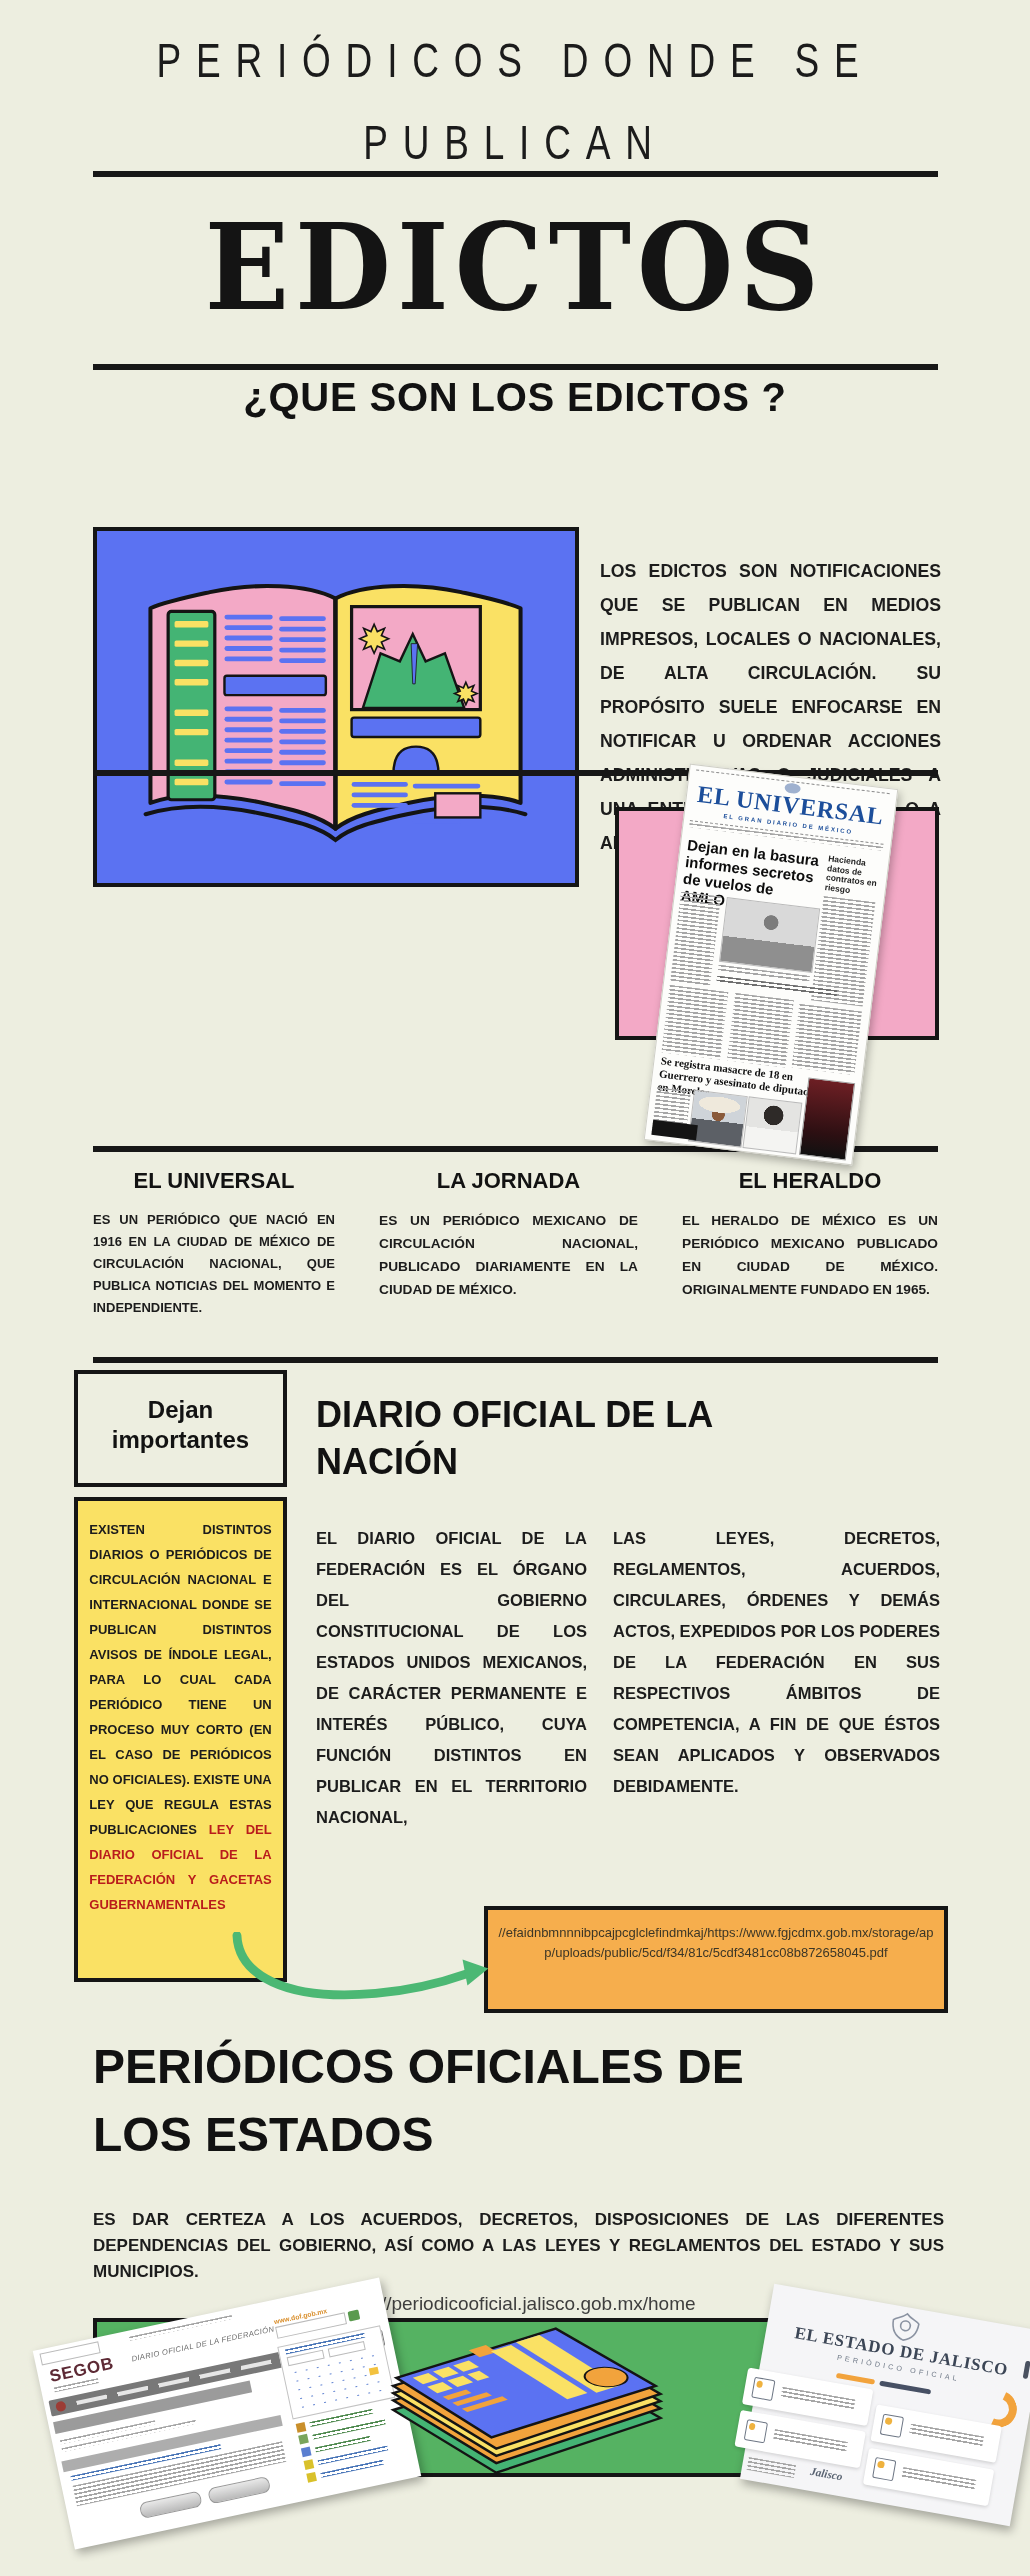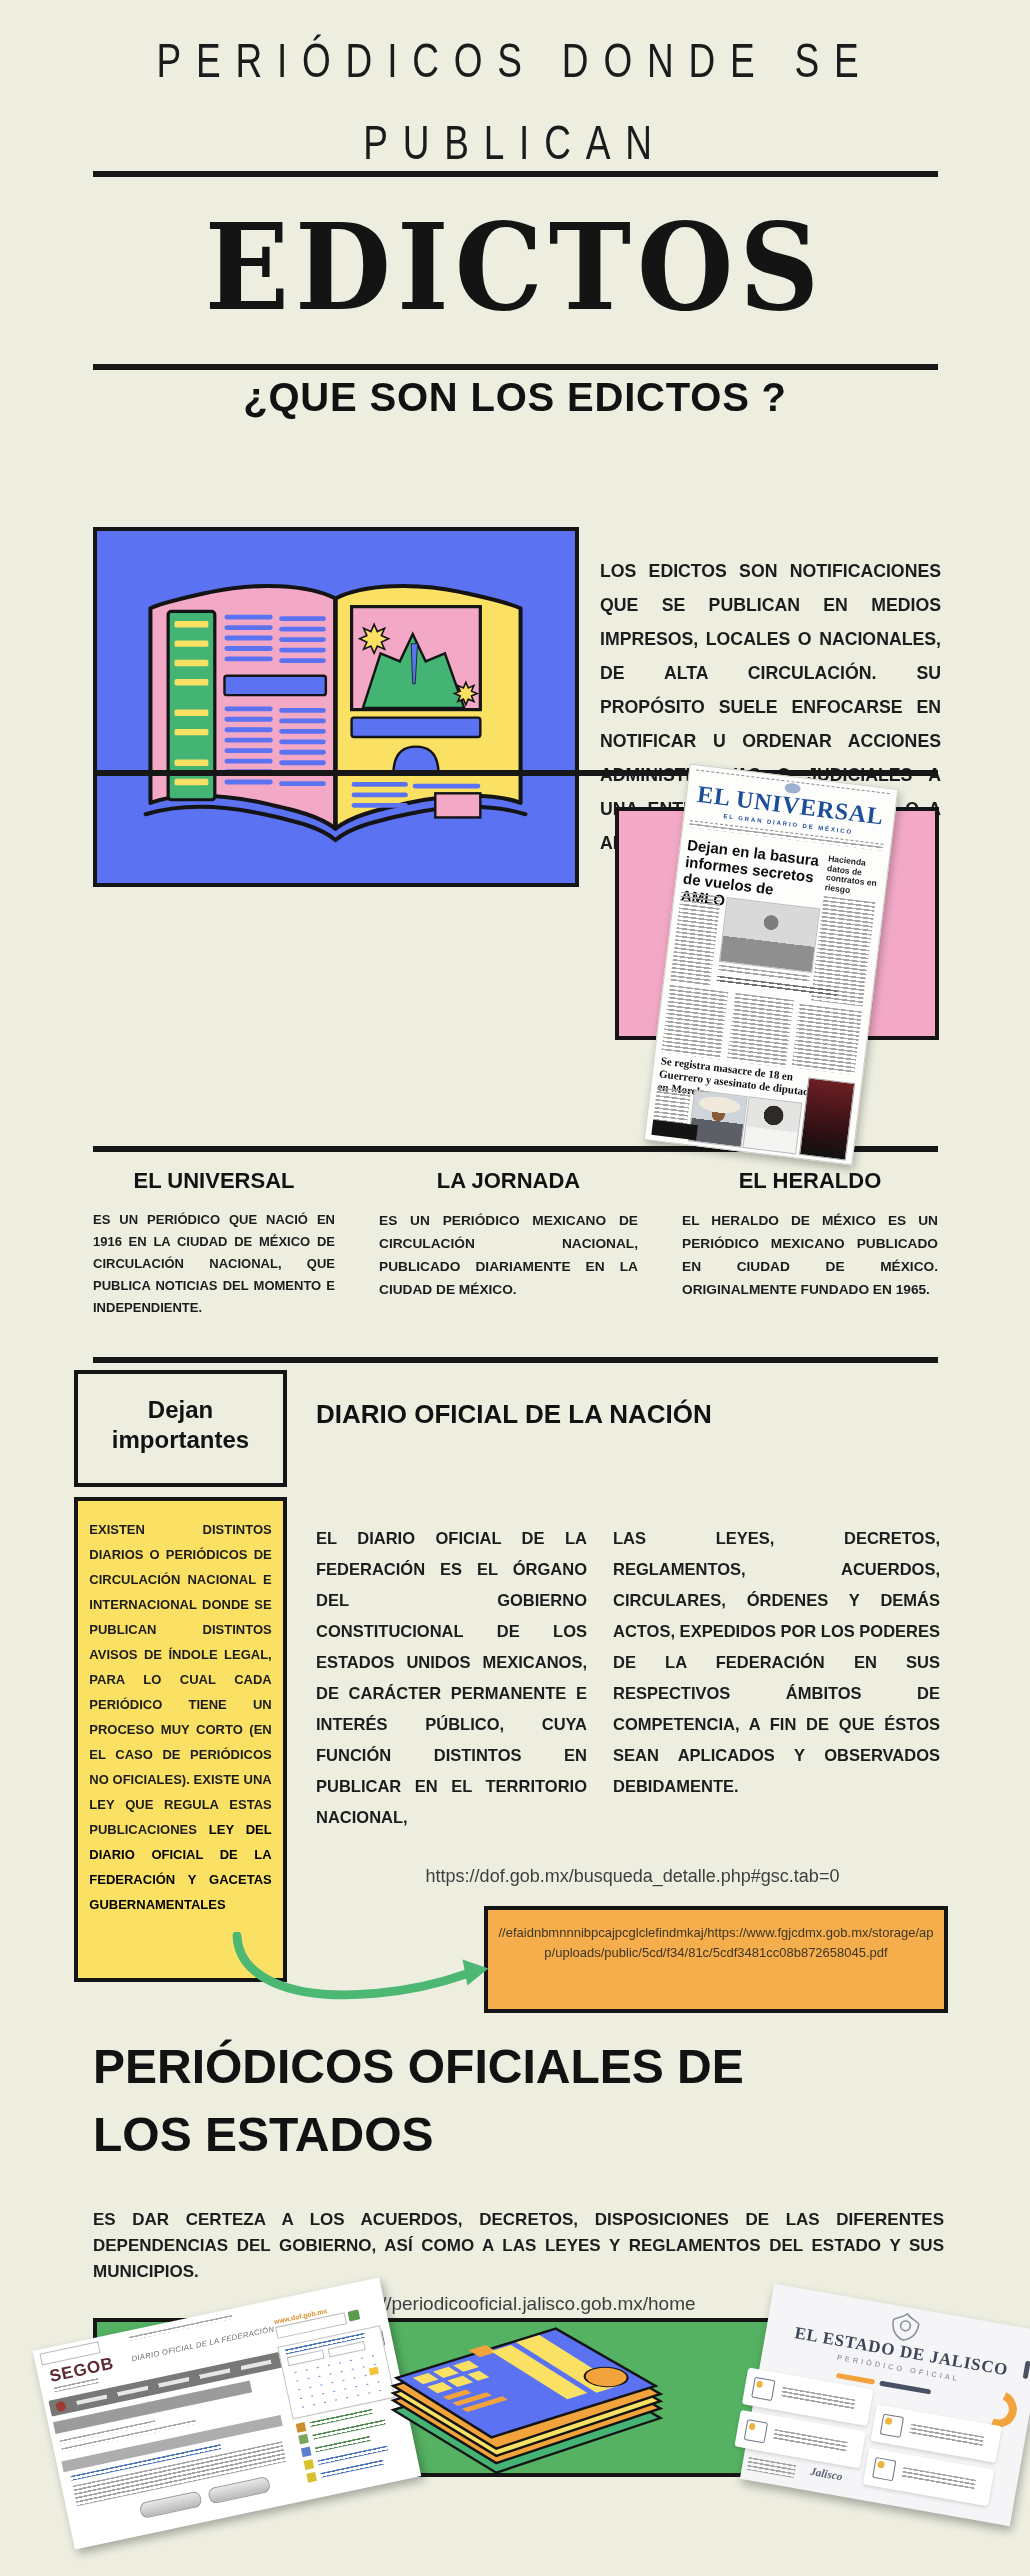--- a/index.html
+++ b/index.html
@@ -201,7 +201,7 @@
     </p>
   </div>
 
-  <div class="abs hblack" style="left:316px;top:1391px;width:499px;font-size:26px;line-height:47px;">DIARIO OFICIAL DE LA NACIÓN</div>
+  <div class="abs hblack" style="left:316px;top:1391px;width:499px;font-size:36px;line-height:47px;">DIARIO OFICIAL DE LA NACIÓN</div>
 
   <div class="abs jus" style="left:316px;top:1523px;width:271px;height:338px;font-size:16.5px;line-height:31px;">EL DIARIO OFICIAL DE LA FEDERACIÓN ES EL ÓRGANO DEL GOBIERNO CONSTITUCIONAL DE LOS ESTADOS UNIDOS MEXICANOS, DE CARÁCTER PERMANENTE E INTERÉS PÚBLICO, CUYA FUNCIÓN DISTINTOS EN PUBLICAR EN EL TERRITORIO NACIONAL,</div>
   <div class="abs jus" style="left:613px;top:1523px;width:327px;height:338px;font-size:16.5px;line-height:31px;">LAS LEYES, DECRETOS, REGLAMENTOS, ACUERDOS, CIRCULARES, ÓRDENES Y DEMÁS ACTOS, EXPEDIDOS POR LOS PODERES DE LA FEDERACIÓN EN SUS RESPECTIVOS ÁMBITOS DE COMPETENCIA, A FIN DE QUE ÉSTOS SEAN APLICADOS Y OBSERVADOS DEBIDAMENTE.</div>

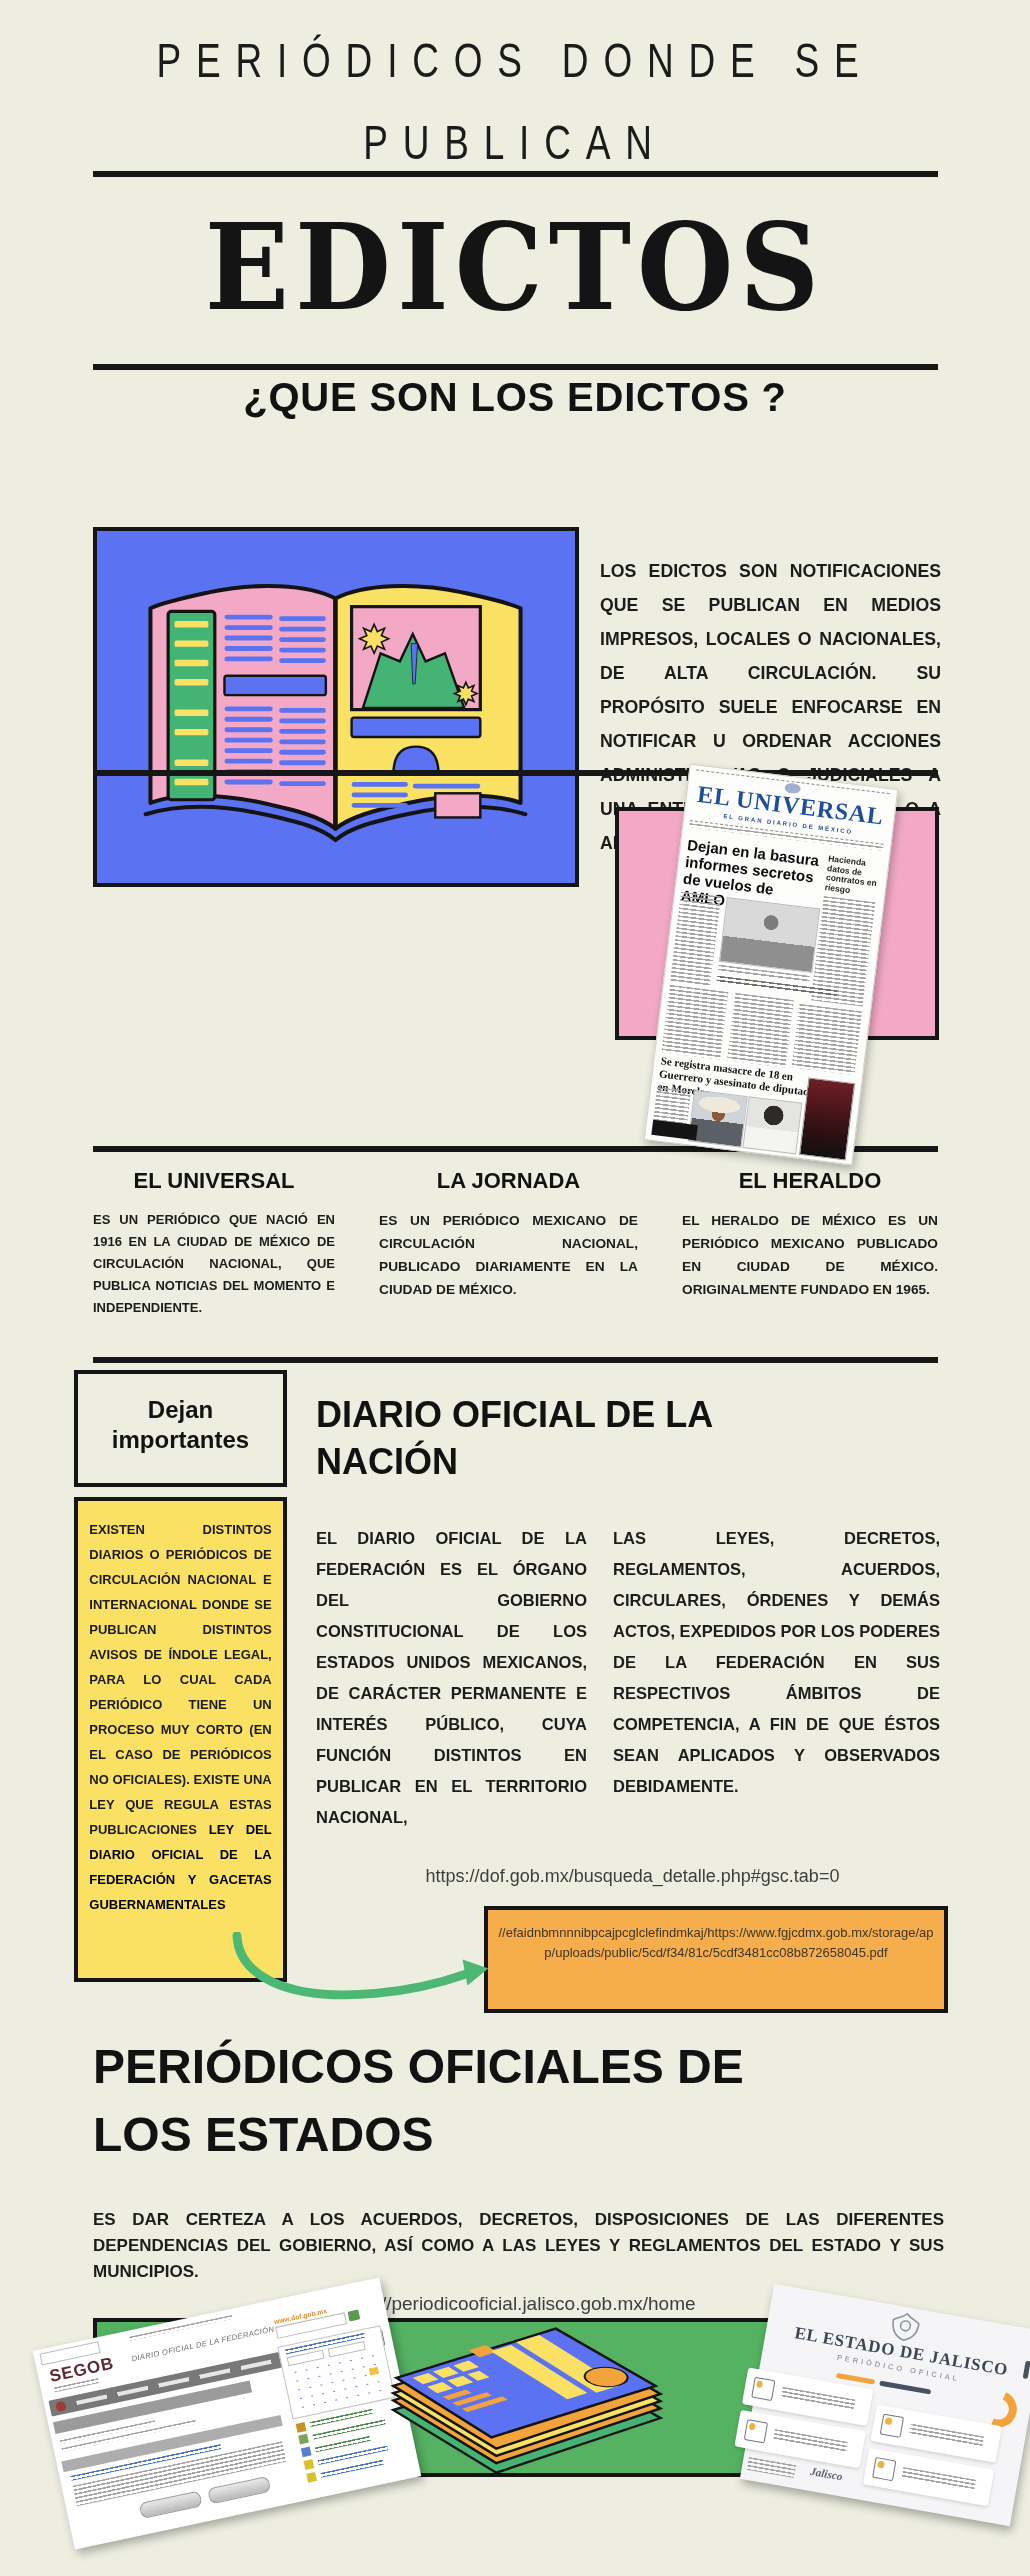--- a/index.html
+++ b/index.html
@@ -17,7 +17,7 @@
   .jus{text-align:justify;font-weight:600;color:#1c1c1c;}
   .box{position:absolute;border:4.8px solid #151515;box-sizing:border-box;}
   .urltext{color:#3e3e3e;font-weight:500;}
-  .blue-link{color:#000000;}
+  .blue-link{color:#b91c1c;}
   
   .st{position:absolute;background:repeating-linear-gradient(180deg,#a6a6a6 0 1.6px,rgba(0,0,0,0) 1.6px 4px);}
   .st.d{background:repeating-linear-gradient(180deg,#6f6f6f 0 1.6px,rgba(0,0,0,0) 1.6px 4px);}

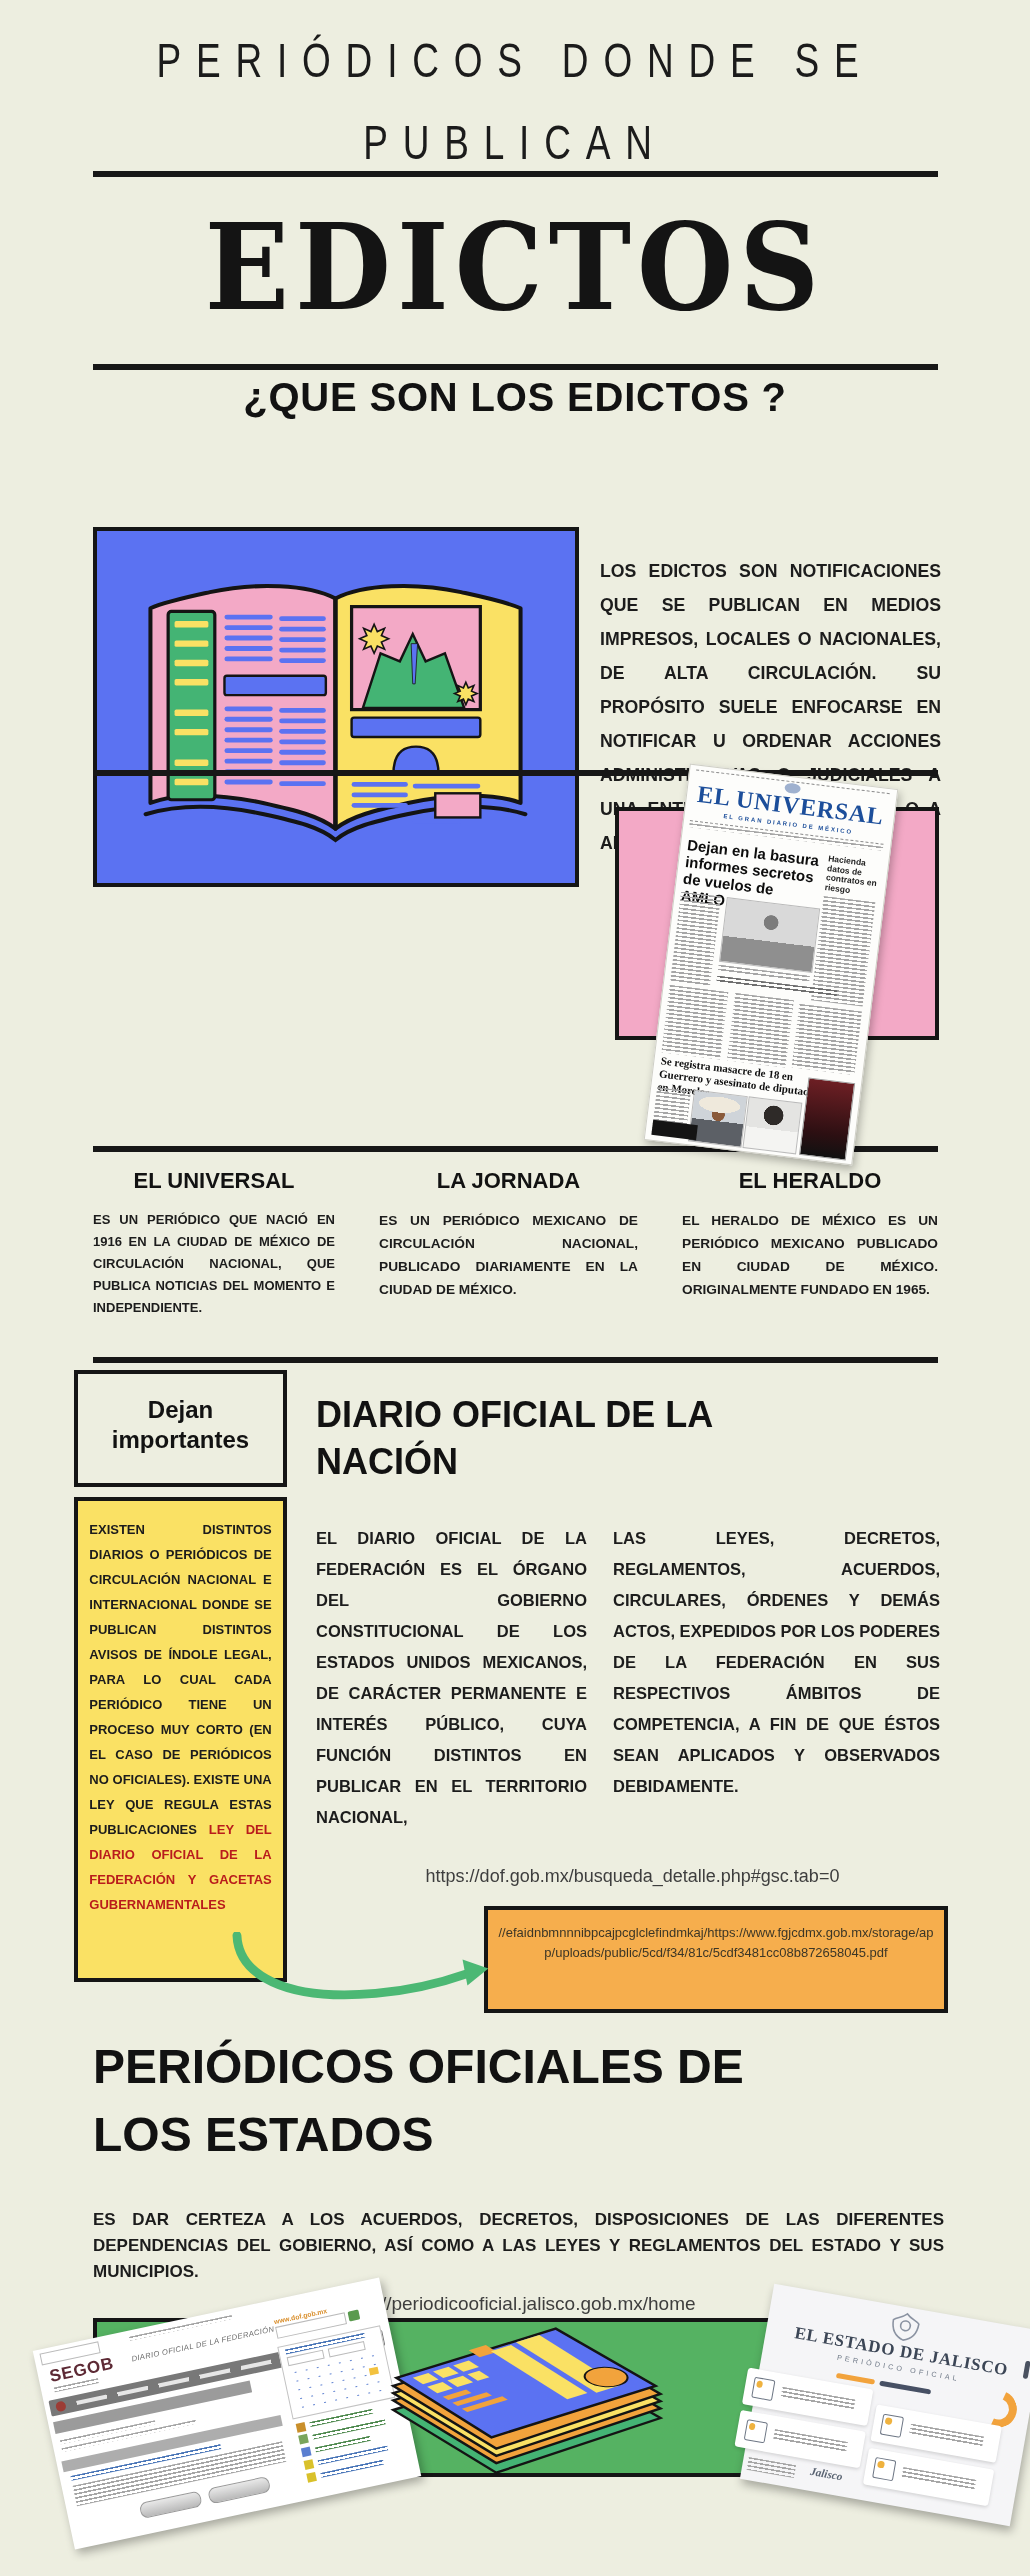--- a/index.html
+++ b/index.html
@@ -206,7 +206,6 @@
   <div class="abs jus" style="left:316px;top:1523px;width:271px;height:338px;font-size:16.5px;line-height:31px;">EL DIARIO OFICIAL DE LA FEDERACIÓN ES EL ÓRGANO DEL GOBIERNO CONSTITUCIONAL DE LOS ESTADOS UNIDOS MEXICANOS, DE CARÁCTER PERMANENTE E INTERÉS PÚBLICO, CUYA FUNCIÓN DISTINTOS EN PUBLICAR EN EL TERRITORIO NACIONAL,</div>
   <div class="abs jus" style="left:613px;top:1523px;width:327px;height:338px;font-size:16.5px;line-height:31px;">LAS LEYES, DECRETOS, REGLAMENTOS, ACUERDOS, CIRCULARES, ÓRDENES Y DEMÁS ACTOS, EXPEDIDOS POR LOS PODERES DE LA FEDERACIÓN EN SUS RESPECTIVOS ÁMBITOS DE COMPETENCIA, A FIN DE QUE ÉSTOS SEAN APLICADOS Y OBSERVADOS DEBIDAMENTE.</div>
 
-  <div class="abs center urltext" style="left:316px;top:1866px;width:633px;font-size:18px;">https://dof.gob.mx/busqueda_detalle.php#gsc.tab=0</div>
 
   <div class="box" style="left:484px;top:1906px;width:464px;height:107px;background:#F6AE4D;border-width:4px;">
     <div class="center" style="margin-top:13px;font-size:13px;line-height:20px;color:#3c3626;">

